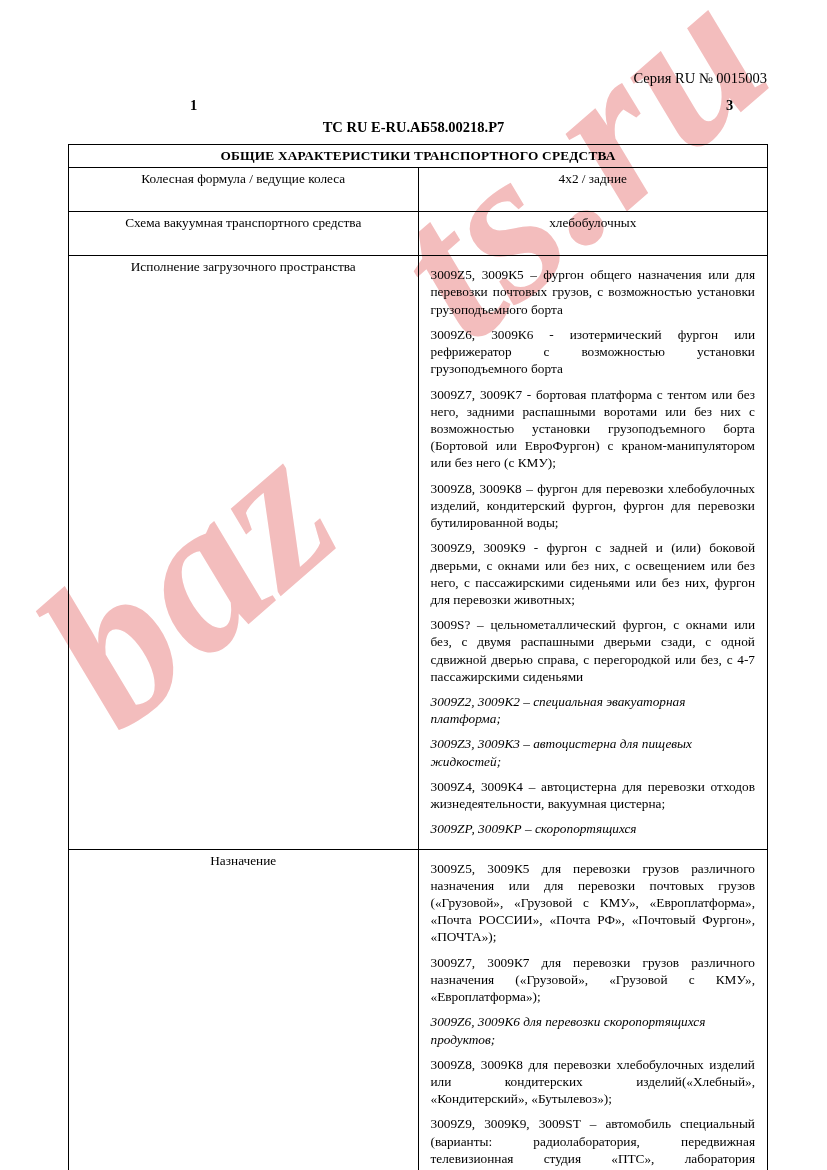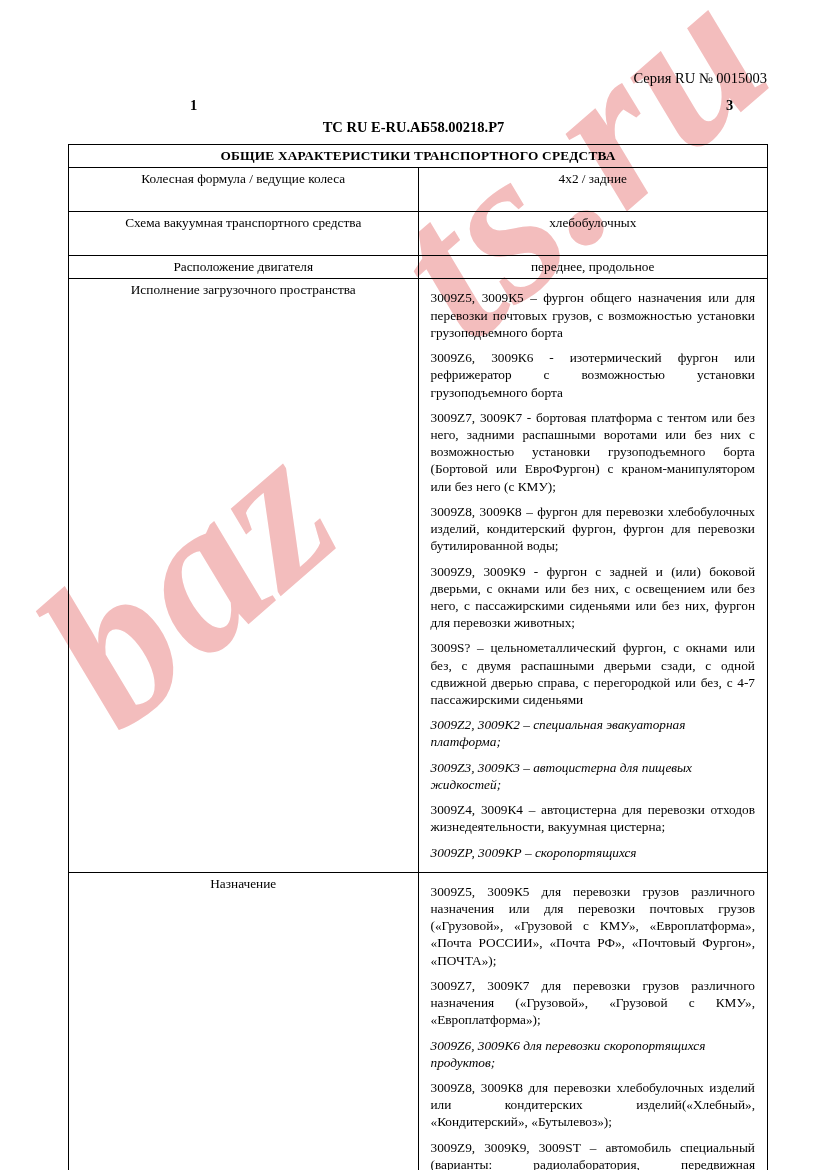--- a/index.html
+++ b/index.html
@@ -178,10 +178,6 @@
           <td class="val-c tall">хлебобулочных</td>
         </tr>
 
-        <tr>
-          <td class="lbl">Расположение двигателя</td>
-          <td class="val-c">переднее, продольное</td>
-        </tr>
 
         <tr>
           <td class="lbl">Исполнение загрузочного пространства</td>

